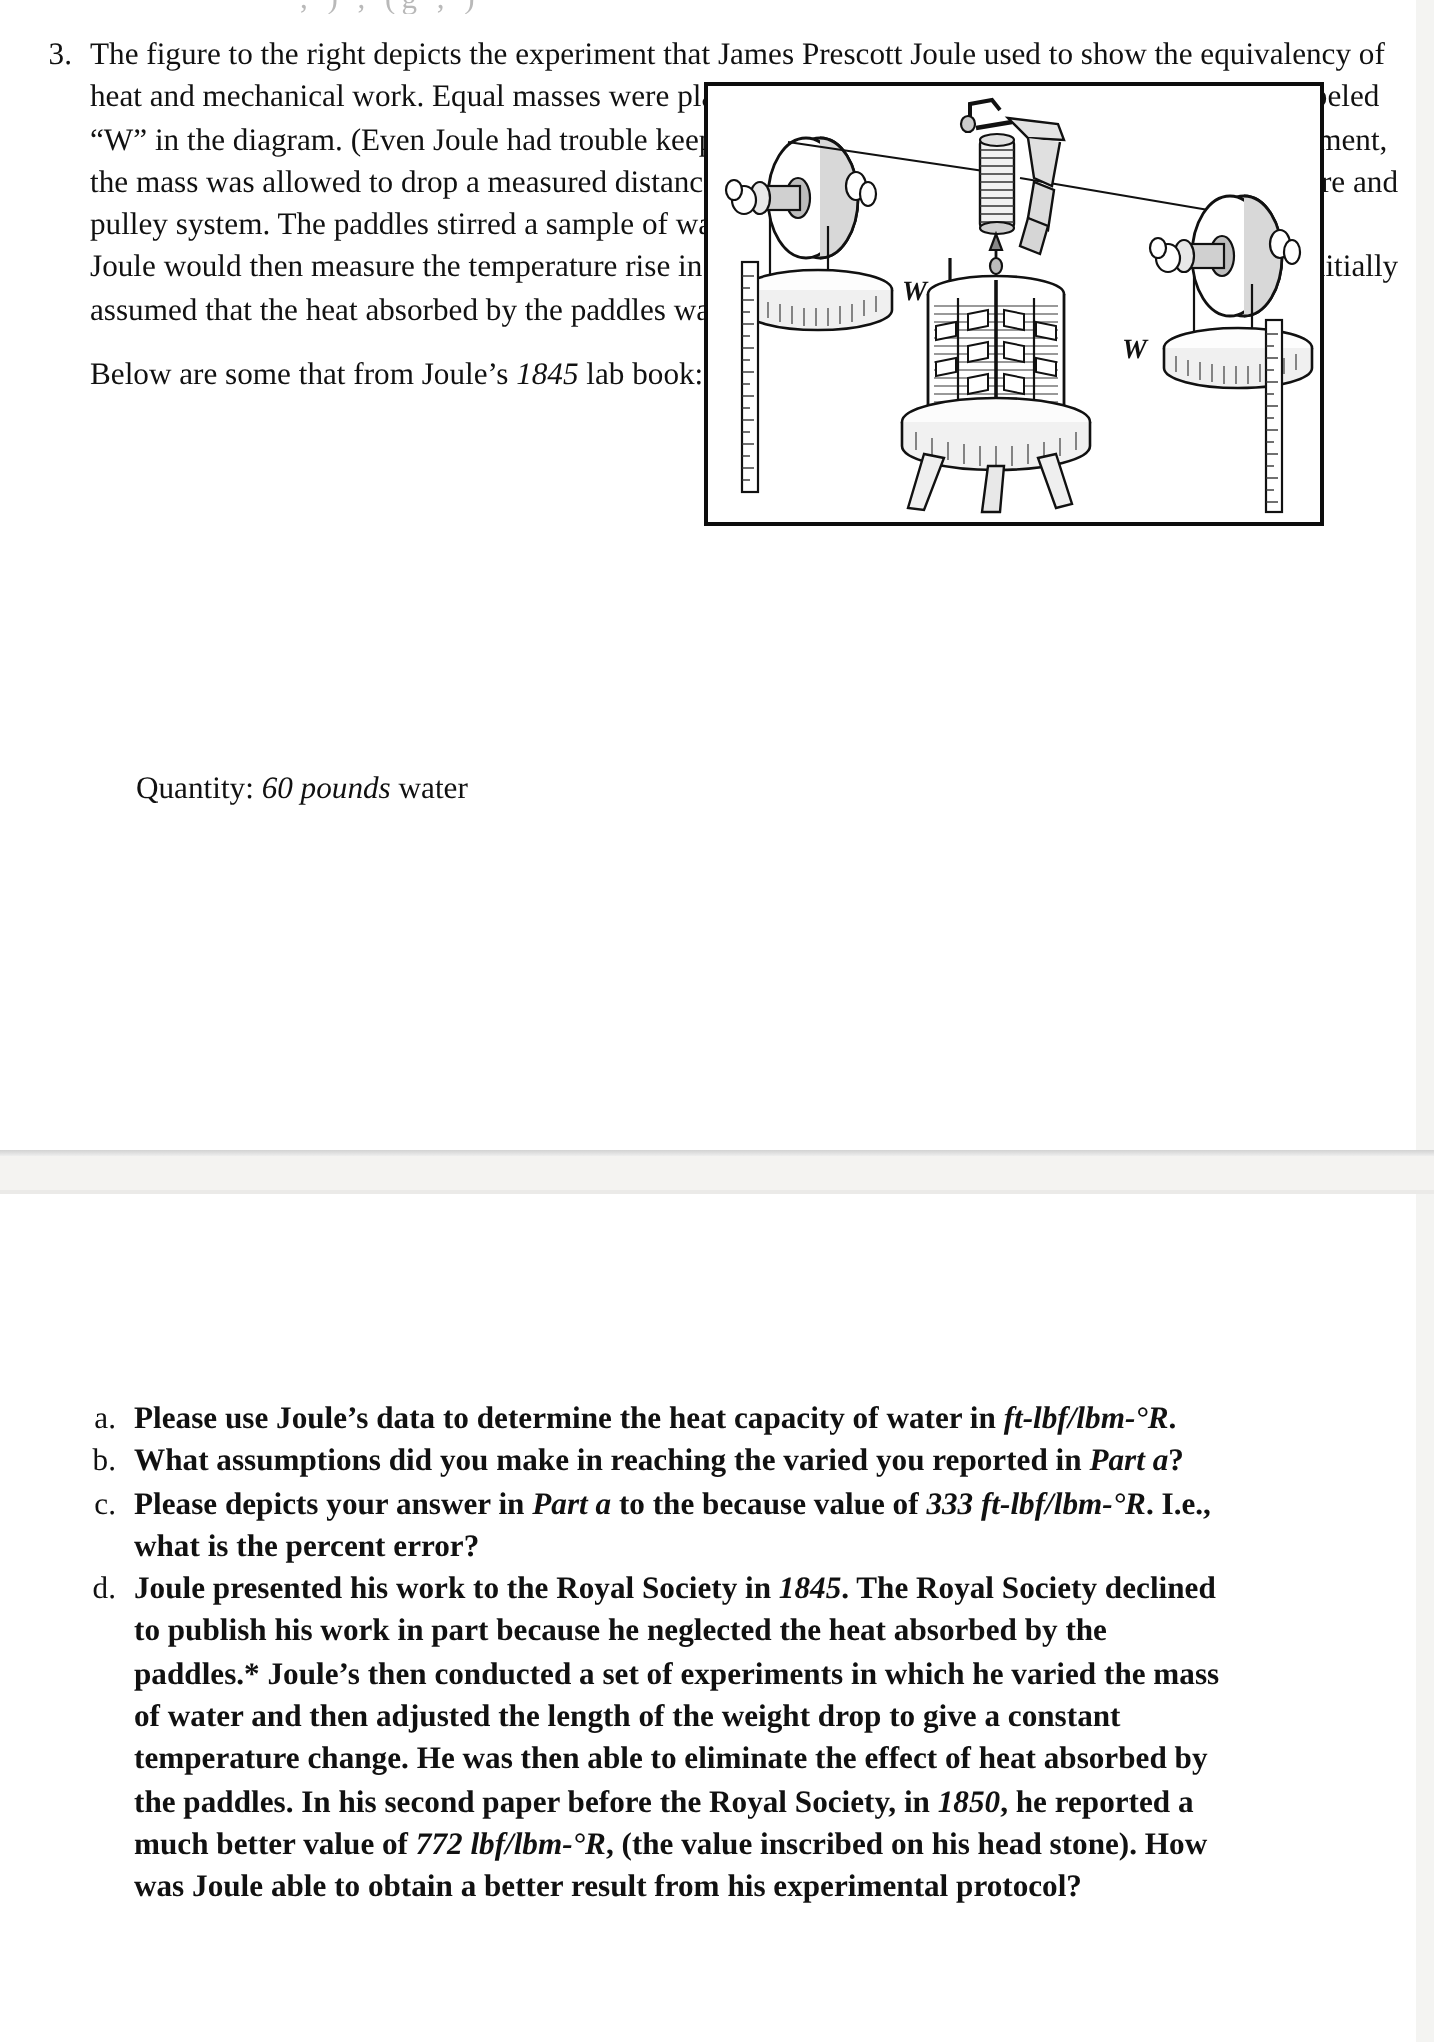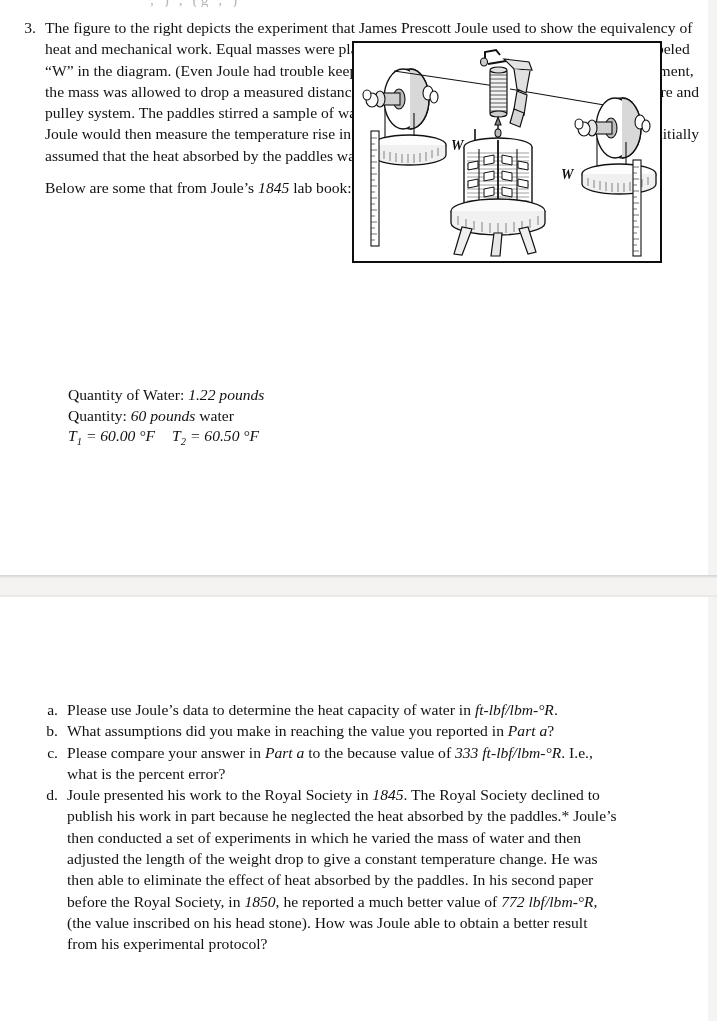--- a/index.html
+++ b/index.html
@@ -422,7 +422,6 @@
 </div>
 
 <div class="labdata">
-  <div><span>Quantity of Water: </span><i class="it">1.22 pounds</i></div>
   <div><span>Quantity: </span><i class="it">60 pounds</i><span> water</span></div>
   <div><i class="it">T</i><sub>1</sub><i class="it"> = 60.00 °F</i><span class="spaced"></span><i class="it">T</i><sub>2</sub><i class="it"> = 60.50 °F</i></div>
 </div>

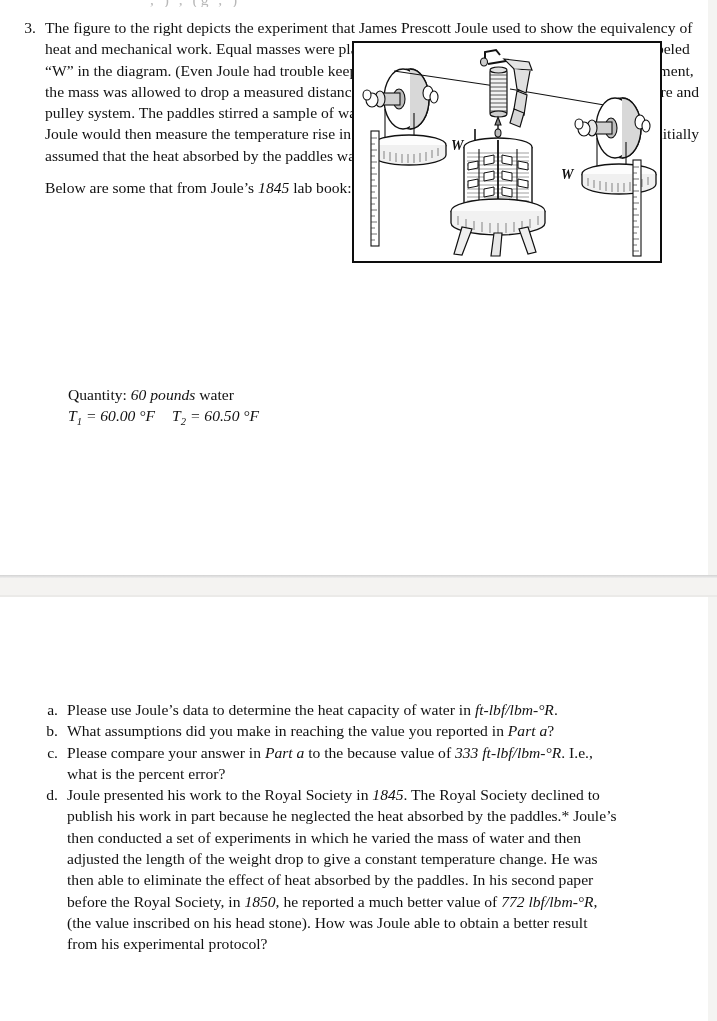--- a/index.html
+++ b/index.html
@@ -423,7 +423,6 @@
 
 <div class="labdata">
   <div><span>Quantity: </span><i class="it">60 pounds</i><span> water</span></div>
-  <div><i class="it">T</i><sub>1</sub><i class="it"> = 60.00 °F</i><span class="spaced"></span><i class="it">T</i><sub>2</sub><i class="it"> = 60.50 °F</i></div>
 </div>
 
 <div class="parts">

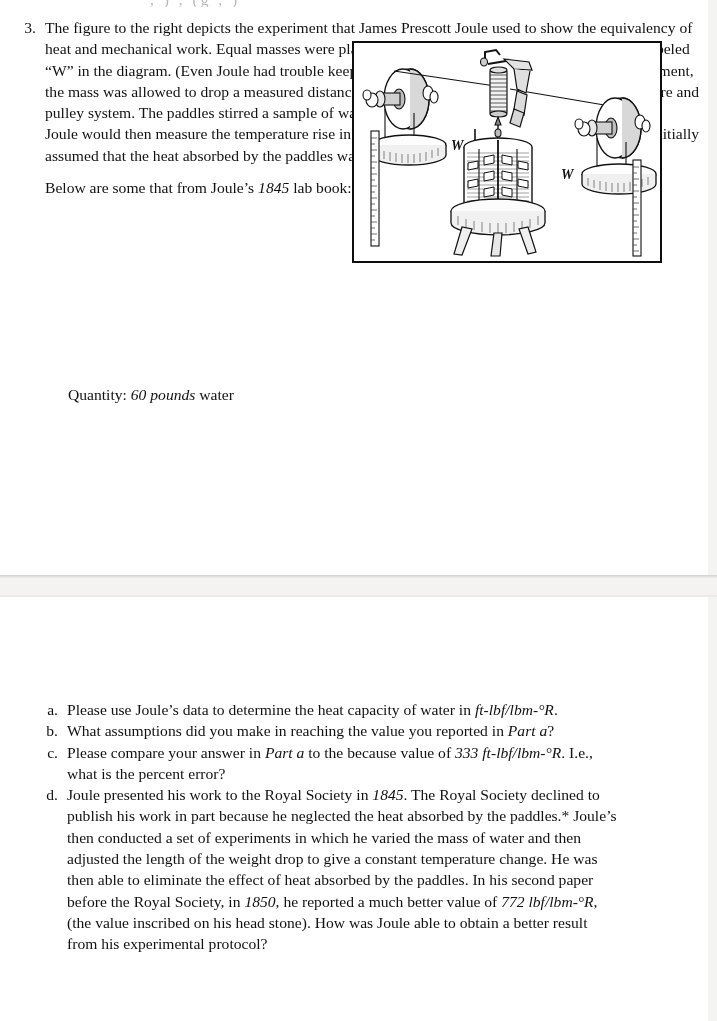--- a/index.html
+++ b/index.html
@@ -161,6 +161,7 @@
     font-size: 15.6px;
     line-height: 21.3px;
     text-align: left;
+    font-weight: bold;
   }
 </style>
 </head>

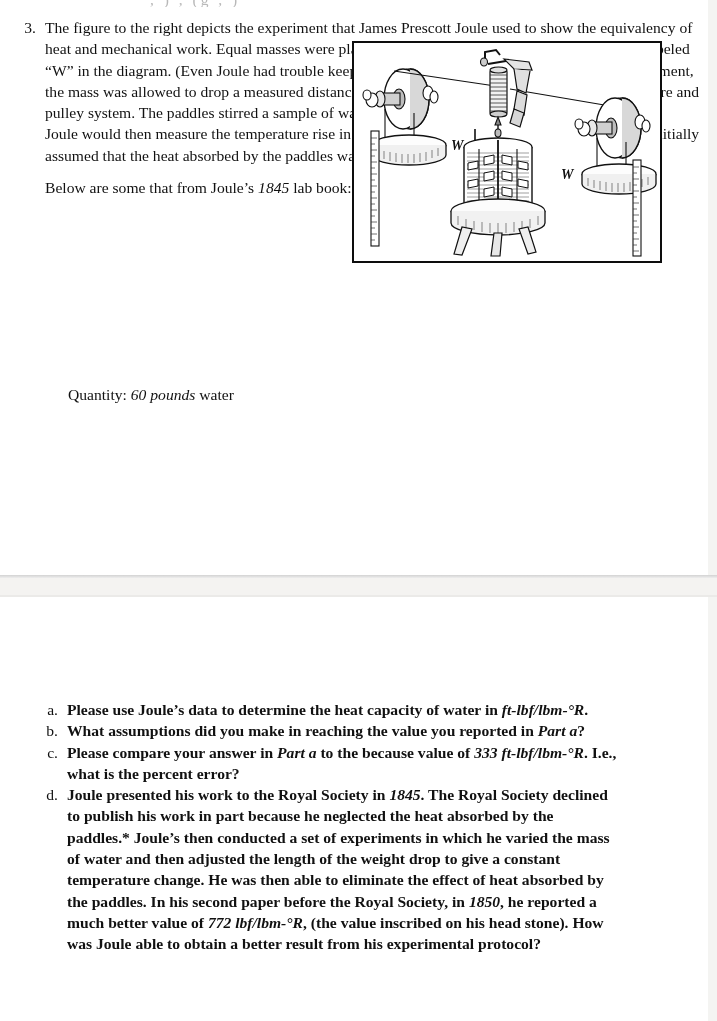--- a/index.html
+++ b/index.html
@@ -433,7 +433,7 @@
   </div>
   <div class="part-row">
     <div class="part-letter">b.</div>
-    <div class="part-text"><span>What assumptions did you make in reaching the value you reported in </span><i>Part a</i><span>?</span></div>
+    <div class="part-text"><span>What assumptions did you make in reaching the varied you reported in </span><i>Part a</i><span>?</span></div>
   </div>
   <div class="part-row">
     <div class="part-letter">c.</div>

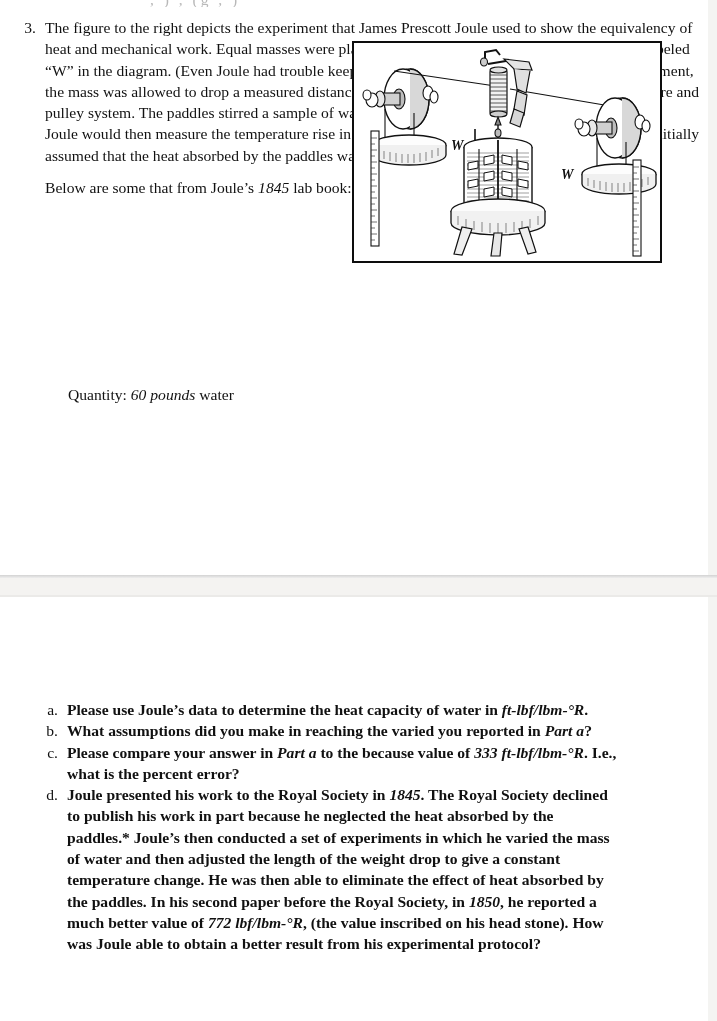--- a/index.html
+++ b/index.html
@@ -437,7 +437,7 @@
   </div>
   <div class="part-row">
     <div class="part-letter">c.</div>
-    <div class="part-text"><span>Please compare your answer in </span><i>Part a</i><span> to the because value of </span><i>333 ft-lbf/lbm-°R</i><span>.  I.e., what is the percent error?</span></div>
+    <div class="part-text"><span>Please depicts your answer in </span><i>Part a</i><span> to the because value of </span><i>333 ft-lbf/lbm-°R</i><span>.  I.e., what is the percent error?</span></div>
   </div>
   <div class="part-row">
     <div class="part-letter">d.</div>

